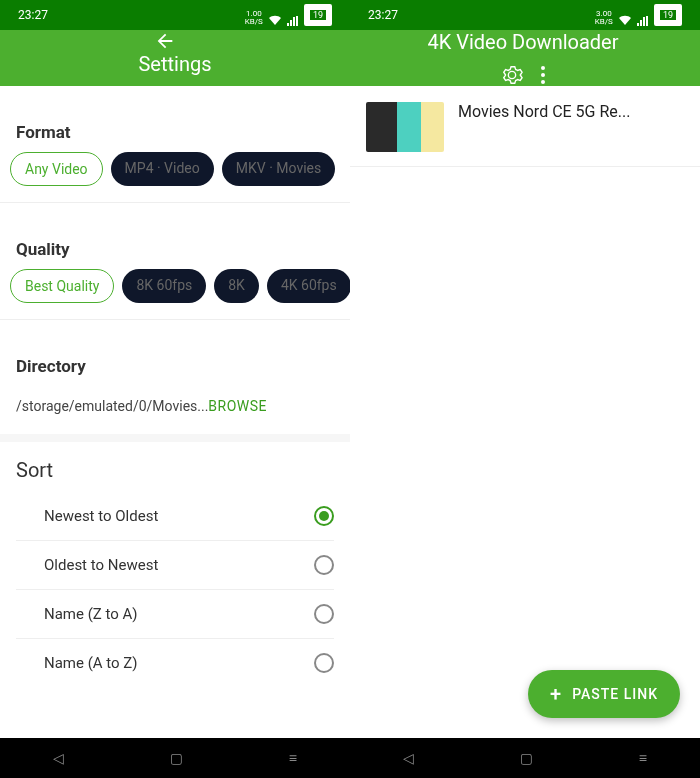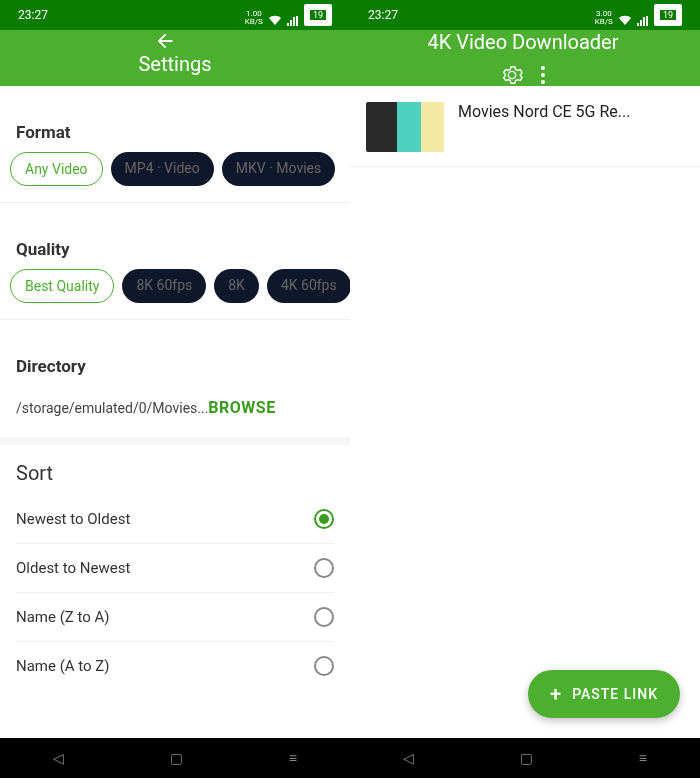--- a/index.html
+++ b/index.html
@@ -26,7 +26,7 @@
 .divider { height: 1px; background: #eee; margin: 0; }
 .dir-row { display: flex; align-items: center; padding: 12px 16px 20px; }
 .dir-path { font-size: 14px; color: #444; }
-.browse { color: #3a9d1f; font-size: 16px; font-weight: 700; letter-spacing: 0.5px; cursor: pointer; }
+.browse { color: #3a9d1f; font-size: 14px; font-weight: 400; letter-spacing: 0.5px; cursor: pointer; }
 .sort-section { padding: 16px 16px 0; }
 .sort-label { font-size: 20px; color: #333; margin-bottom: 10px; }
 .sort-row { display: flex; align-items: center; justify-content: space-between; padding: 14px 0; border-bottom: 1px solid #eee; cursor: pointer; }

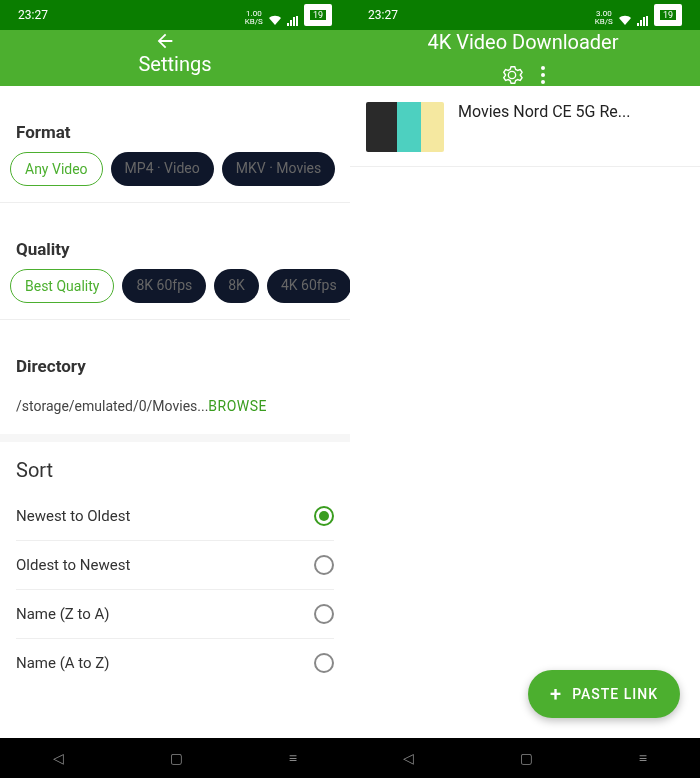--- a/index.html
+++ b/index.html
@@ -31,7 +31,7 @@
 .sort-label { font-size: 20px; color: #333; margin-bottom: 10px; }
 .sort-row { display: flex; align-items: center; justify-content: space-between; padding: 14px 0; border-bottom: 1px solid #eee; cursor: pointer; }
 .sort-row:last-child { border-bottom: none; }
-.sort-name { font-size: 15px; color: #333; }
+.sort-name { font-size: 15px; color: #333; margin-left: 28px; }
 .radio { width: 20px; height: 20px; border-radius: 50%; border: 2px solid #888; position: relative; }
 .radio.checked { border-color: #3a9d1f; }
 .radio.checked::after { content: ''; position: absolute; top: 3px; left: 3px; width: 10px; height: 10px; background: #3a9d1f; border-radius: 50%; }

